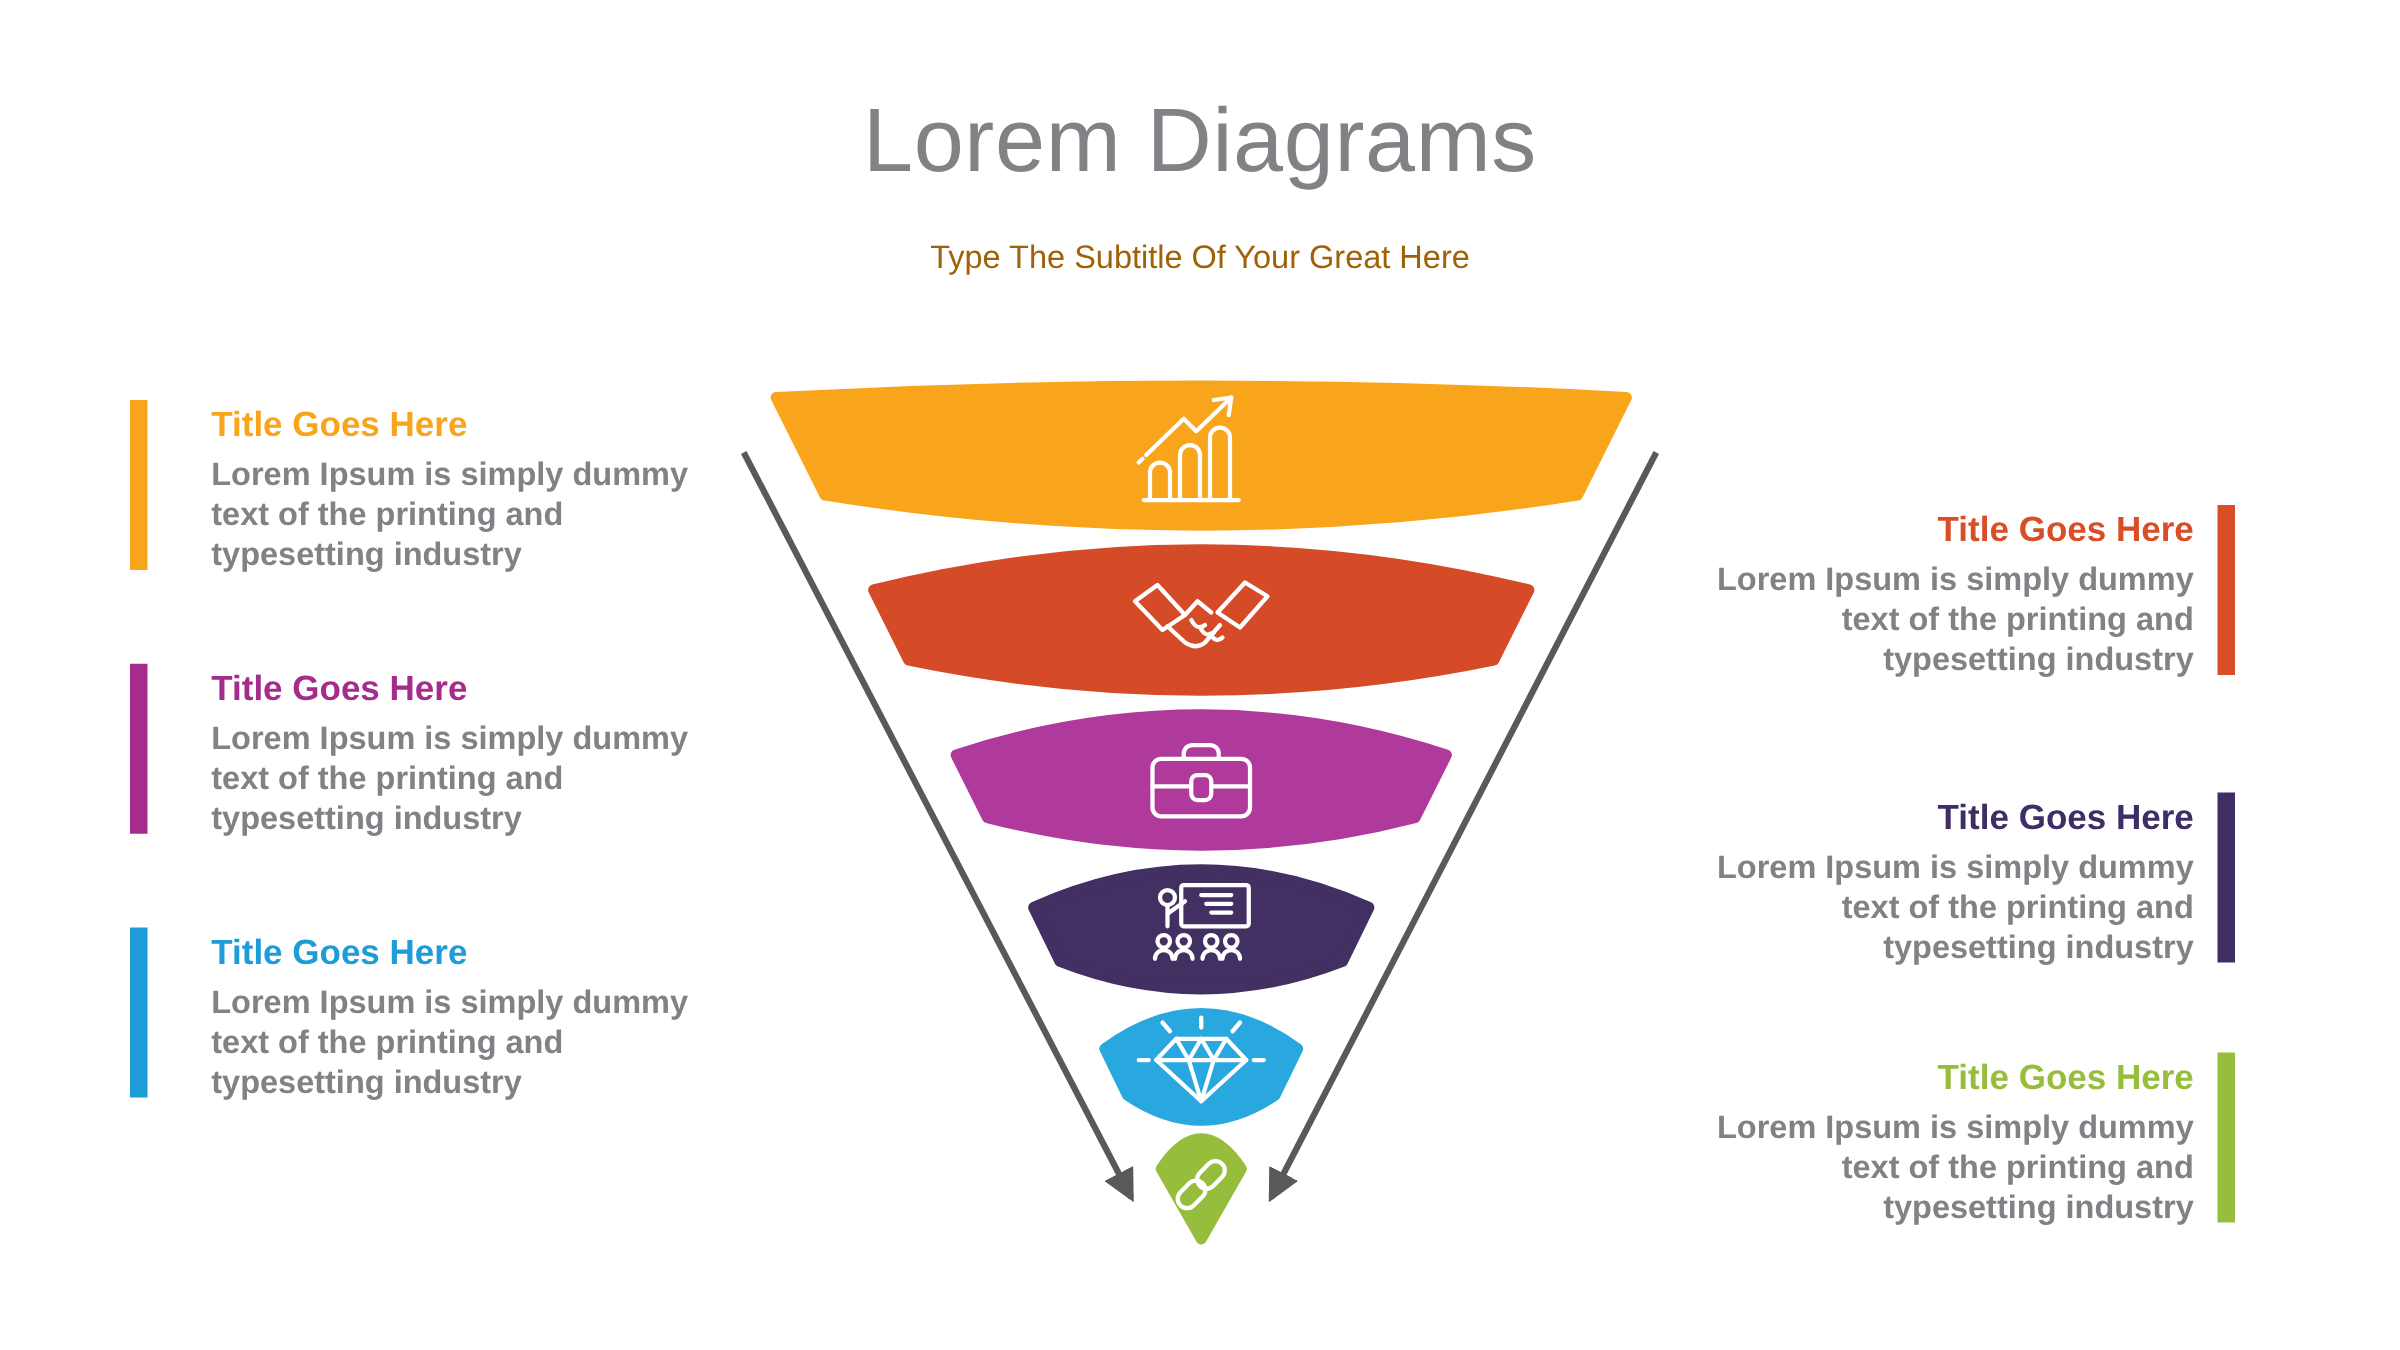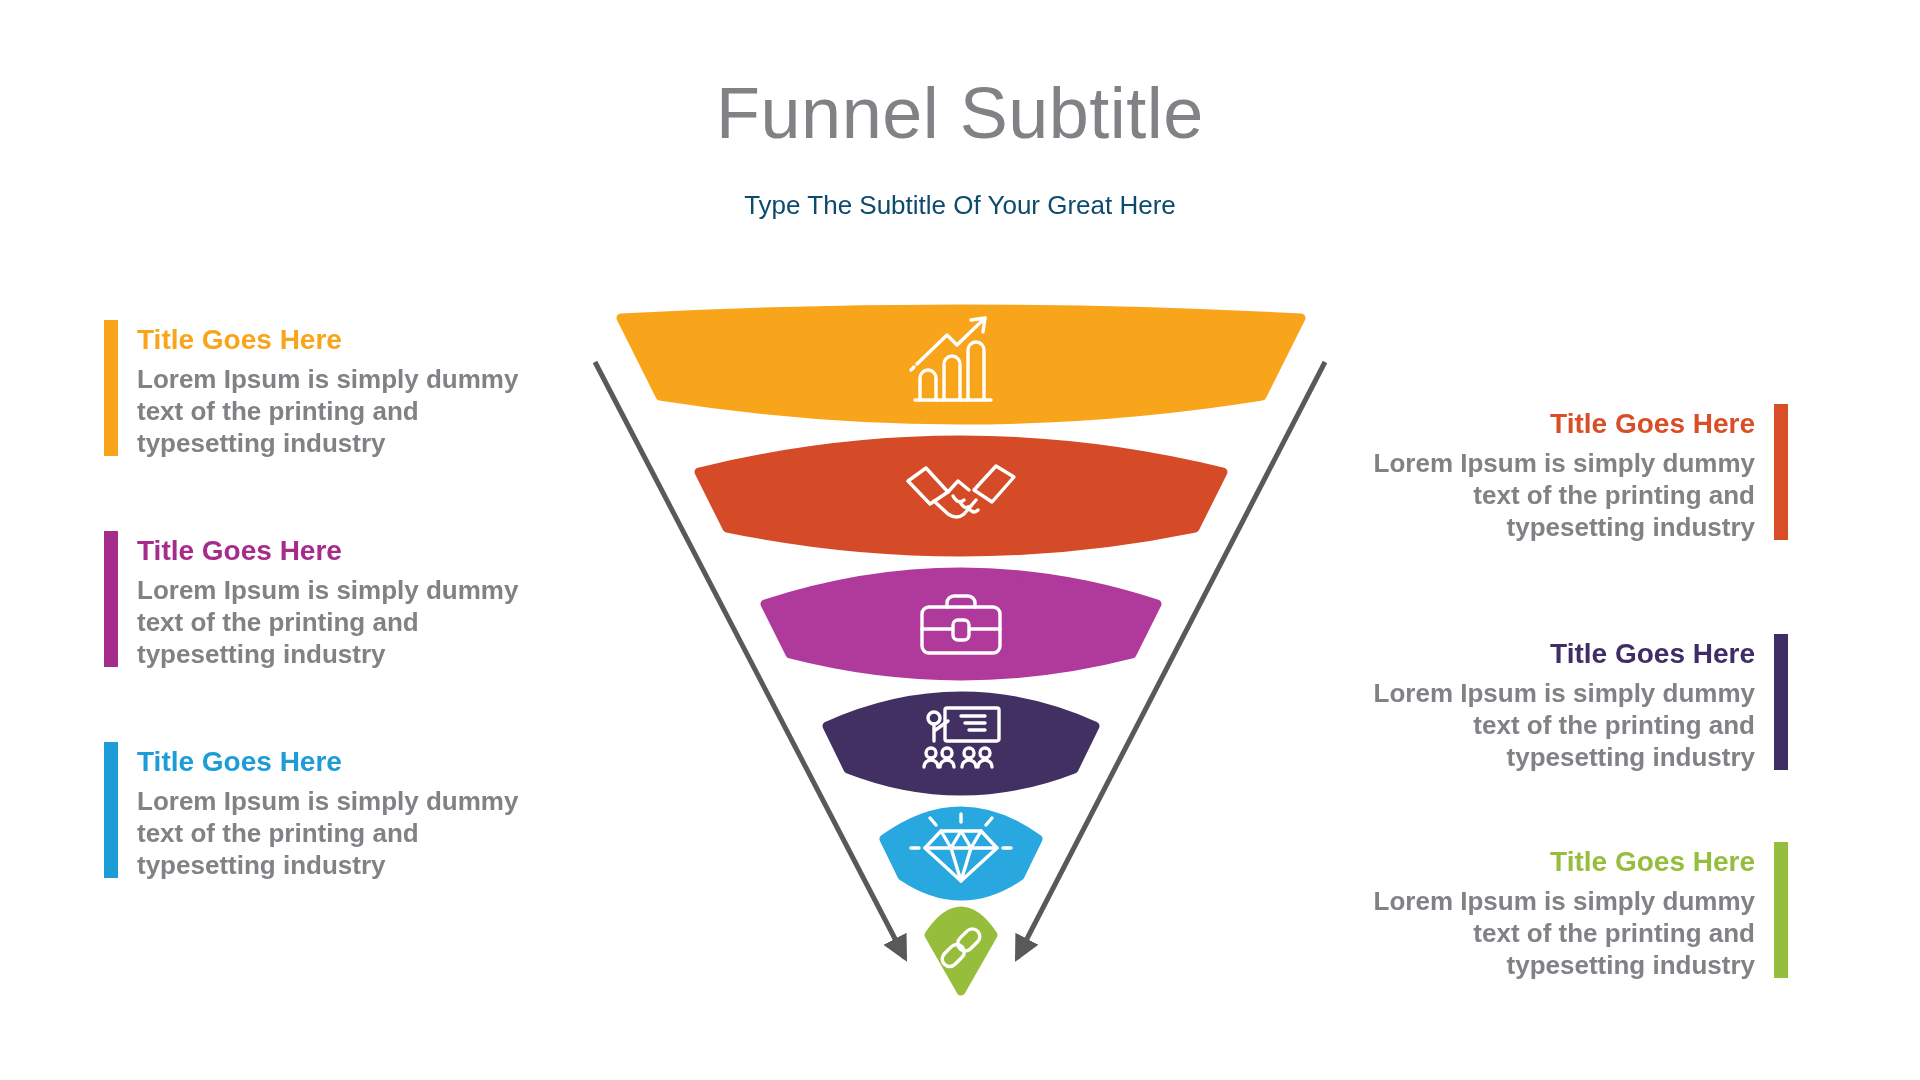--- a/index.html
+++ b/index.html
@@ -35,7 +35,7 @@
 
 <div class="slide" style="background-color: rgb(255, 255, 255);">
 
-  <div class="main-title" style="color: rgb(128, 130, 133);">Funnel Subtitle</div>
+  <div class="main-title" style="color: rgb(128, 130, 133);">Lorem Diagrams</div>
   <div class="subtitle" style="color: #0c4a6e;">Type The Subtitle Of Your Great Here</div>
 
   <svg class="funnel-svg" viewBox="0 0 1920 1080">

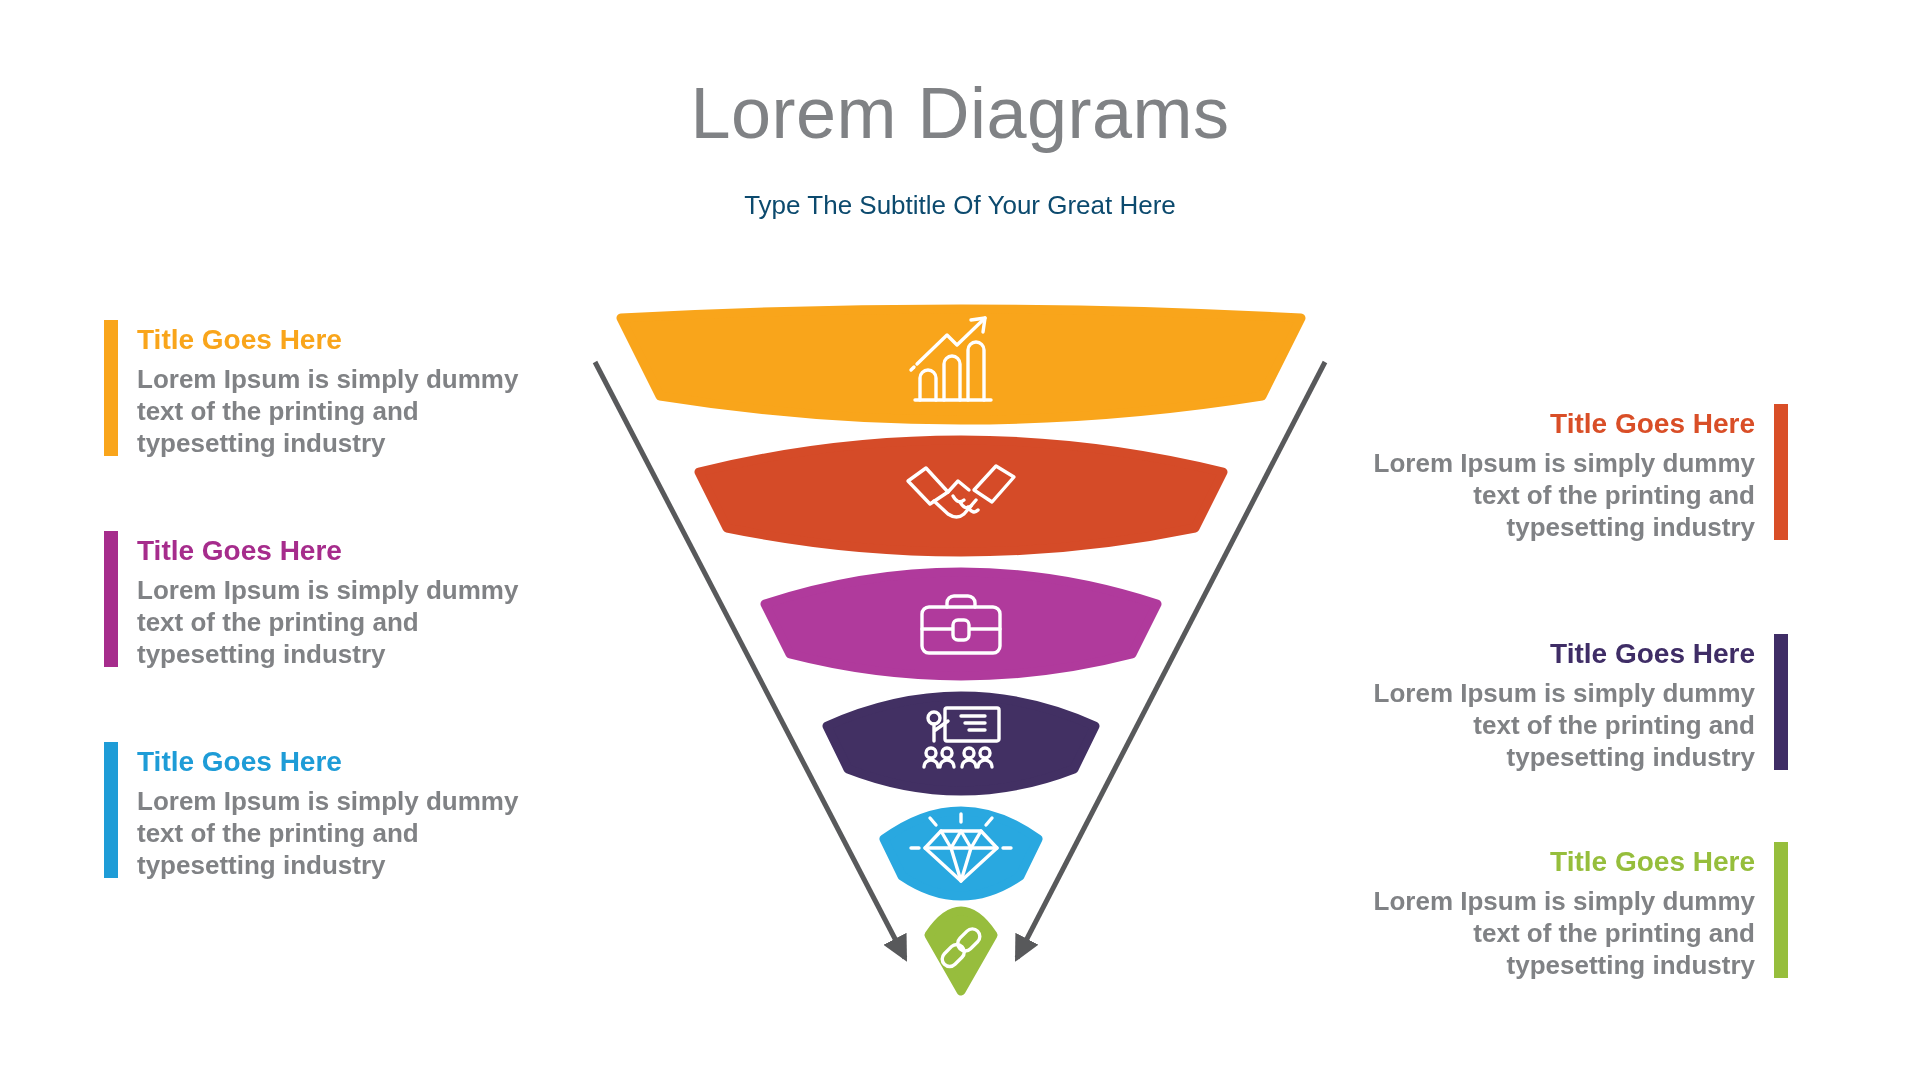--- a/index.html
+++ b/index.html
@@ -36,7 +36,7 @@
 <div class="slide" style="background-color: rgb(255, 255, 255);">
 
   <div class="main-title" style="color: rgb(128, 130, 133);">Lorem Diagrams</div>
-  <div class="subtitle" style="color: #0c4a6e;">Type The Subtitle Of Your Great Here</div>
+  <div class="subtitle" style="color: #a16207;">Type The Subtitle Of Your Great Here</div>
 
   <svg class="funnel-svg" viewBox="0 0 1920 1080">
     <defs>

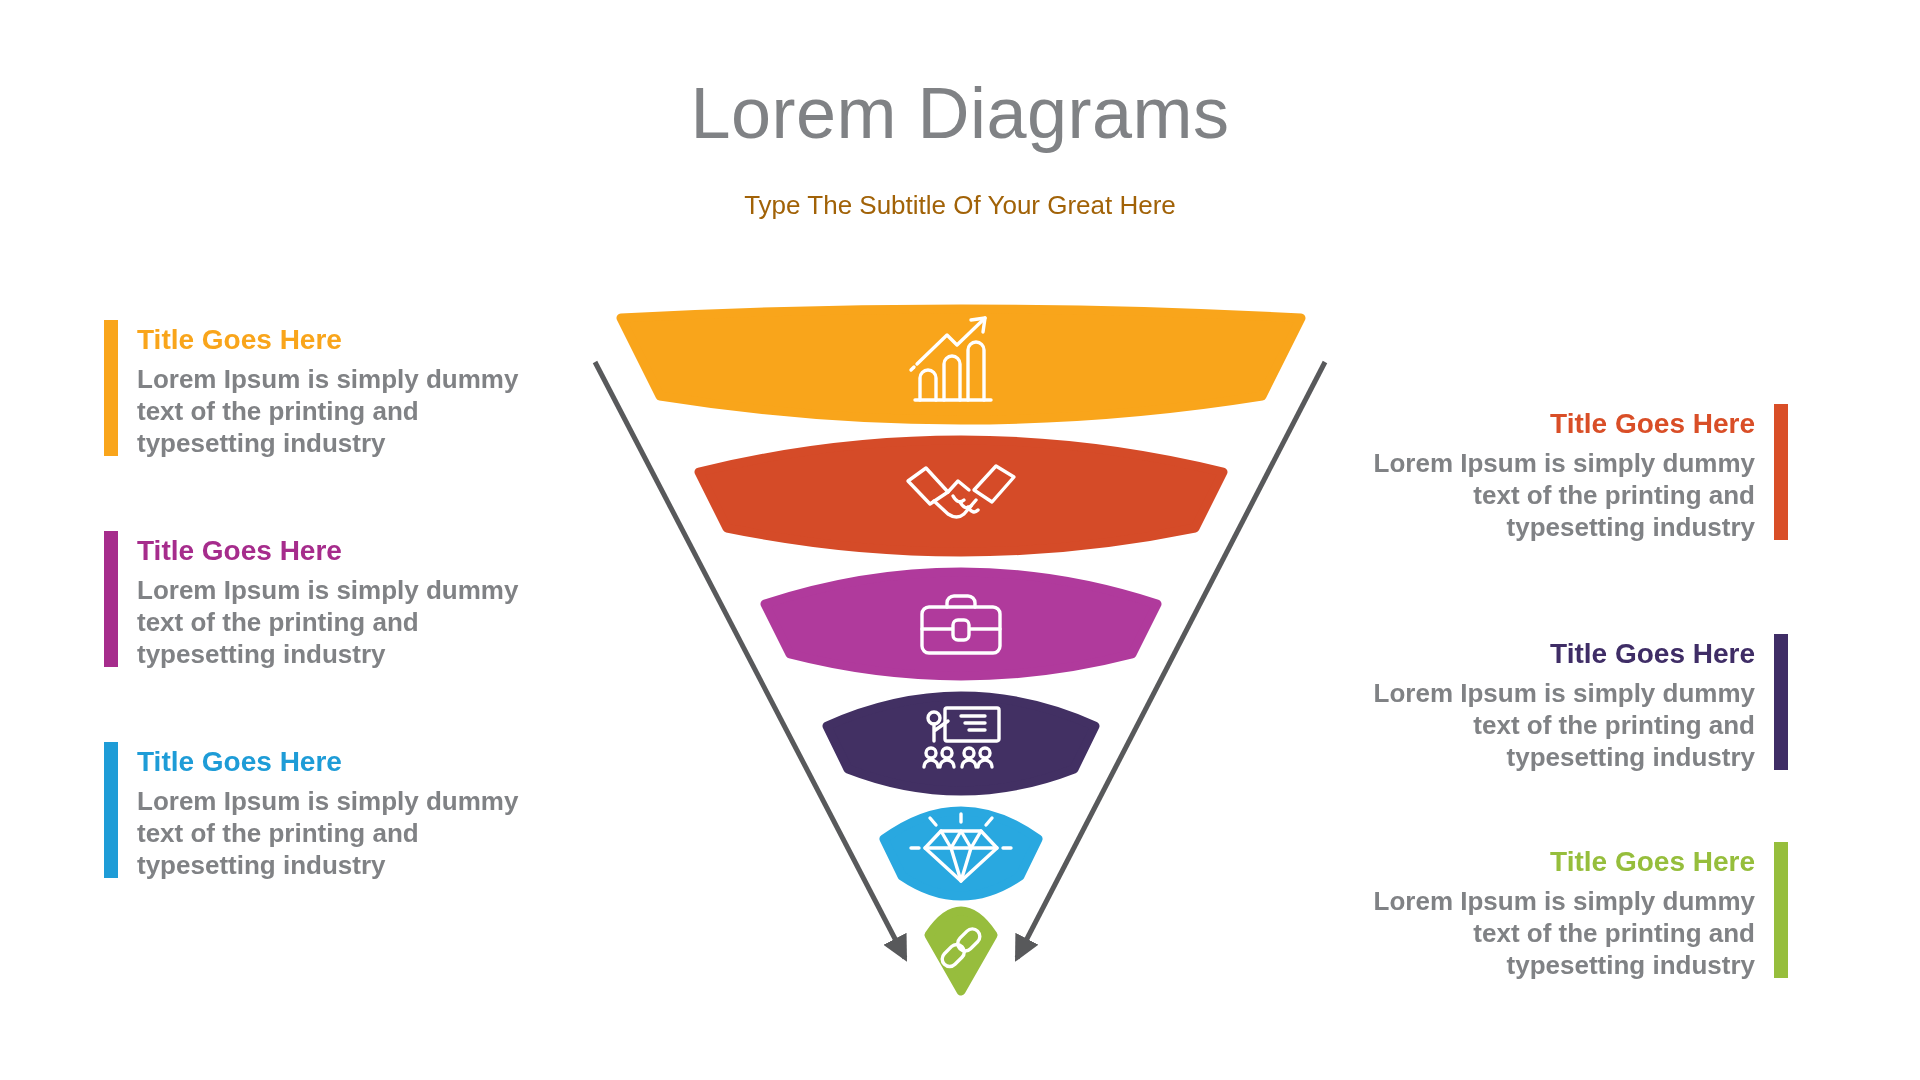--- a/index.html
+++ b/index.html
@@ -20,7 +20,7 @@
   .seg{stroke-width:9;stroke-linejoin:round;}
   .icon{fill:none;stroke:#ffffff;stroke-width:3.4;stroke-linecap:round;stroke-linejoin:round;}
   .arrow-line{stroke-width:5;fill:none;}
-  .block{position:absolute;width:480px;}
+  .block{position:absolute;width:480px;padding-left:32px;}
   .block .bar{position:absolute;top:0;width:14px;height:136px;}
   .lblock .bar{left:0;}
   .rblock .bar{right:0;}

